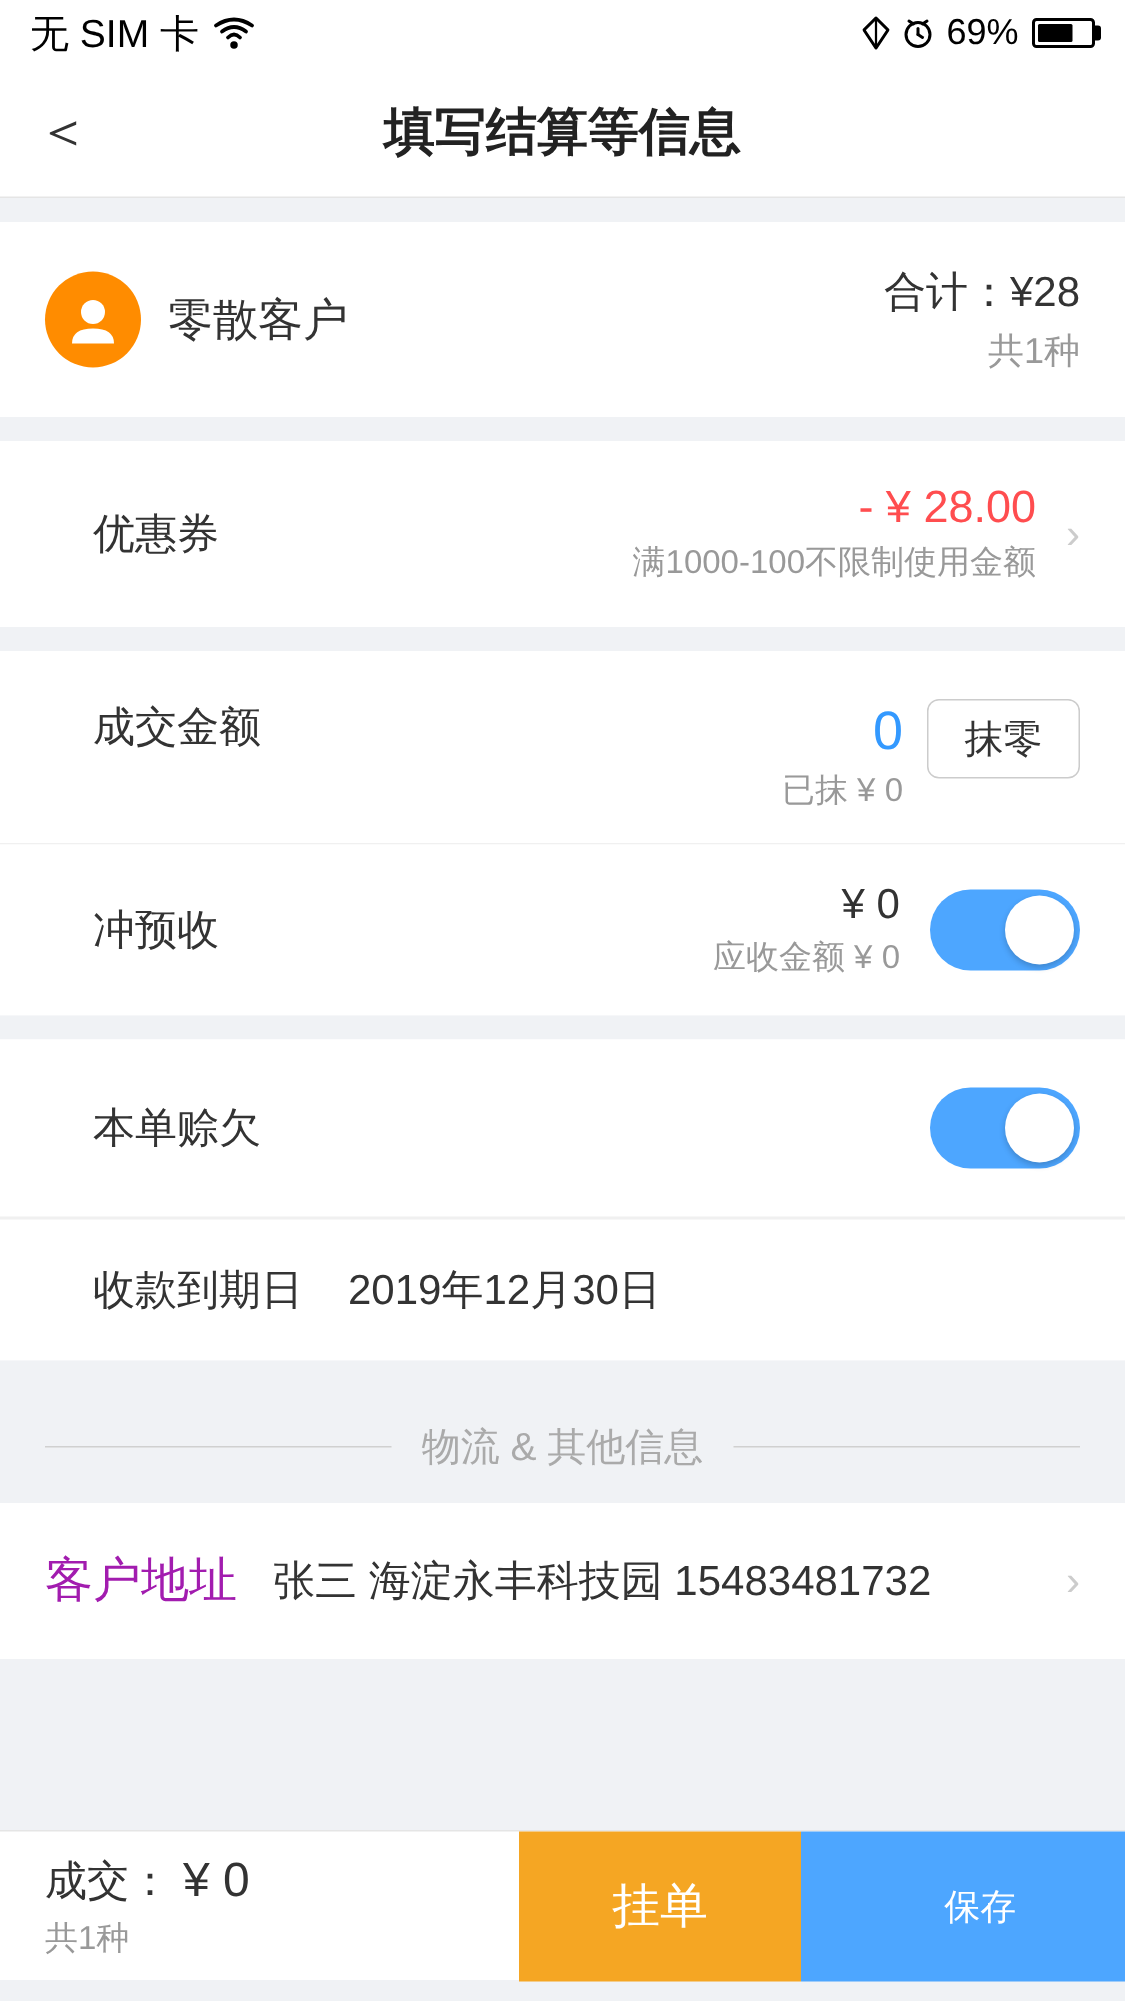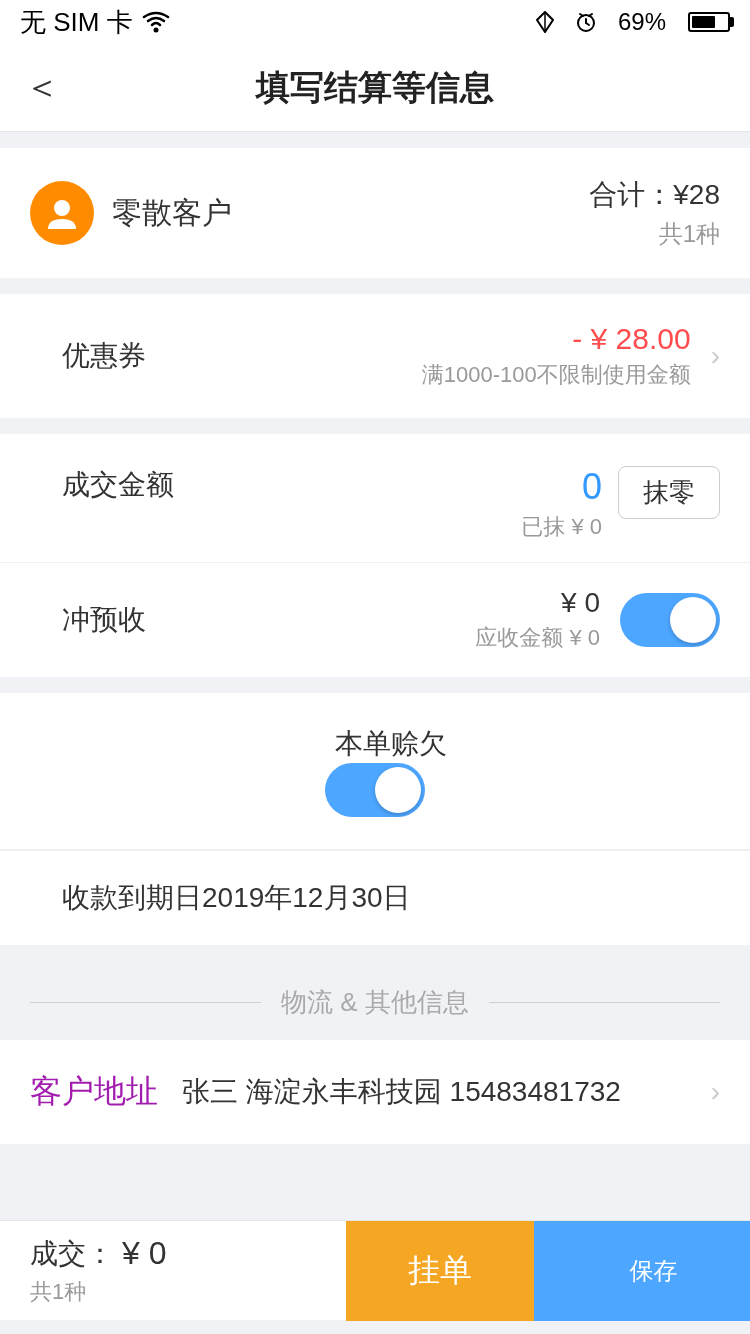--- a/index.html
+++ b/index.html
@@ -28,7 +28,7 @@
     }
     .status-left { display: flex; align-items: center; gap: 8px; }
     .status-center { font-weight: 600; font-size: 28px; }
-    .status-right { display: flex; align-items: center; gap: 22px; font-size: 24px; }
+    .status-right { display: flex; align-items: center; gap: 9px; font-size: 24px; }
     .battery-icon {
       width: 42px; height: 20px; border: 2px solid #000; border-radius: 3px; position: relative; display: inline-flex; align-items: center; padding: 2px;
     }

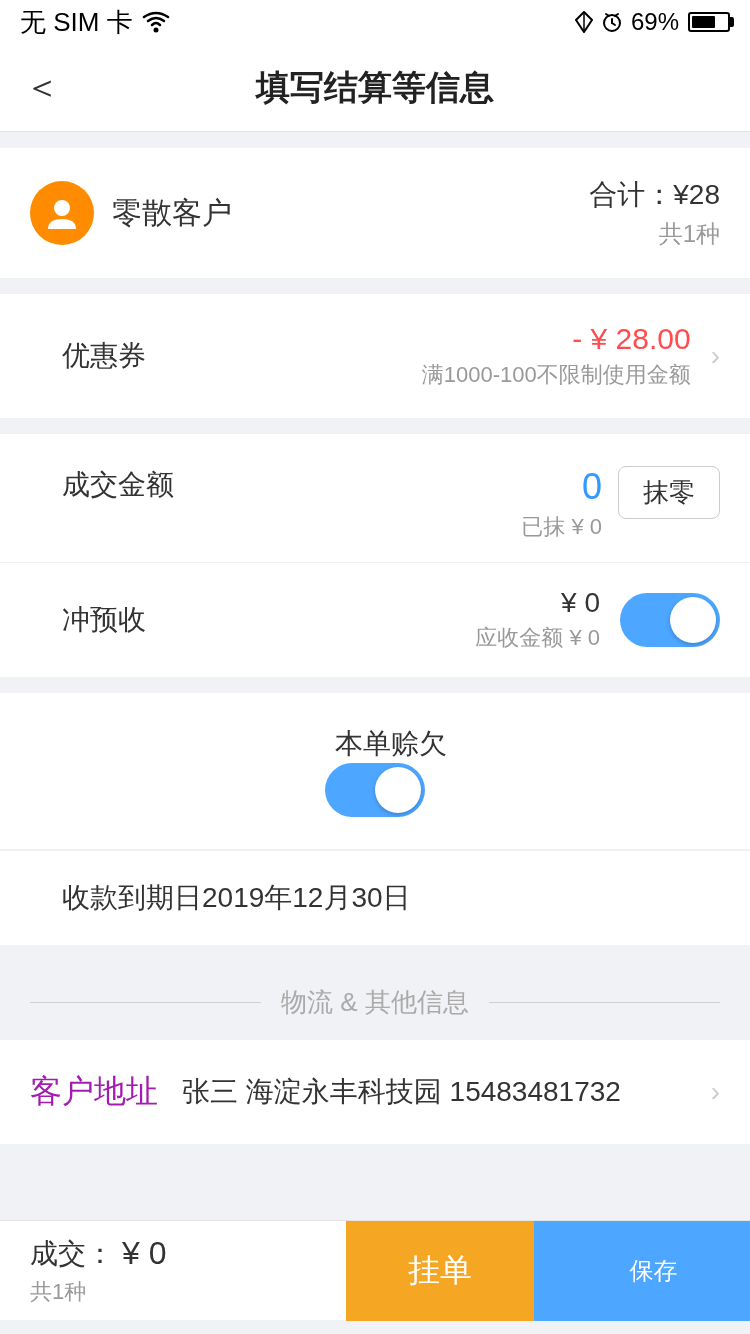--- a/index.html
+++ b/index.html
@@ -300,7 +300,7 @@
 
 <div class="gray-gap"></div>
 <div class="section">
-  <div class="row-item" style="padding: 32px 30px; flex-direction: column;">
+  <div class="row-item" style="padding: 32px 30px;">
     <span class="row-label">本单赊欠</span>
     <div class="toggle on">
       <div class="toggle-knob"></div>

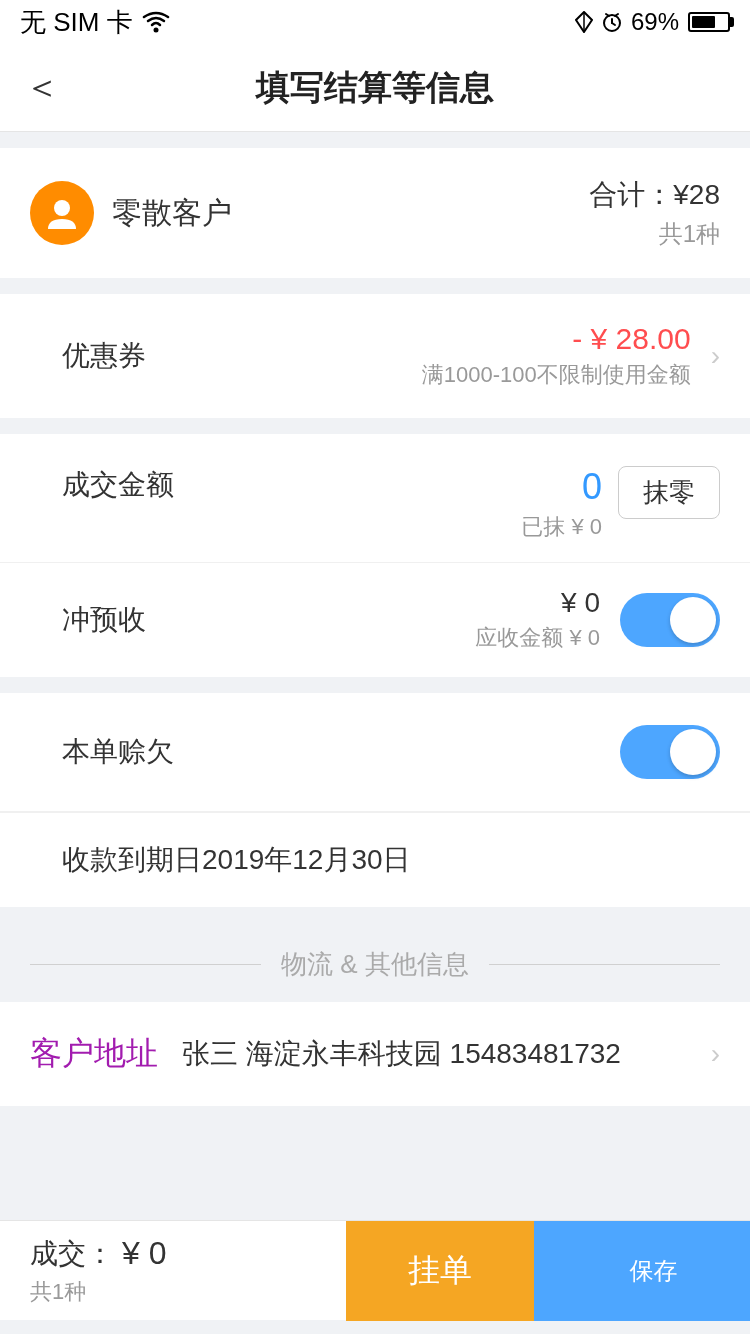--- a/index.html
+++ b/index.html
@@ -307,7 +307,7 @@
     </div>
   </div>
   <div class="row-item" style="border-top: 1px solid #f0f0f0; border-bottom: none;">
-    <div style="display:flex; align-items:center; ">
+    <div style="display:flex; align-items:center; gap:30px;">
       <span class="row-label">收款到期日</span>
       <span class="row-value">2019年12月30日</span>
     </div>

